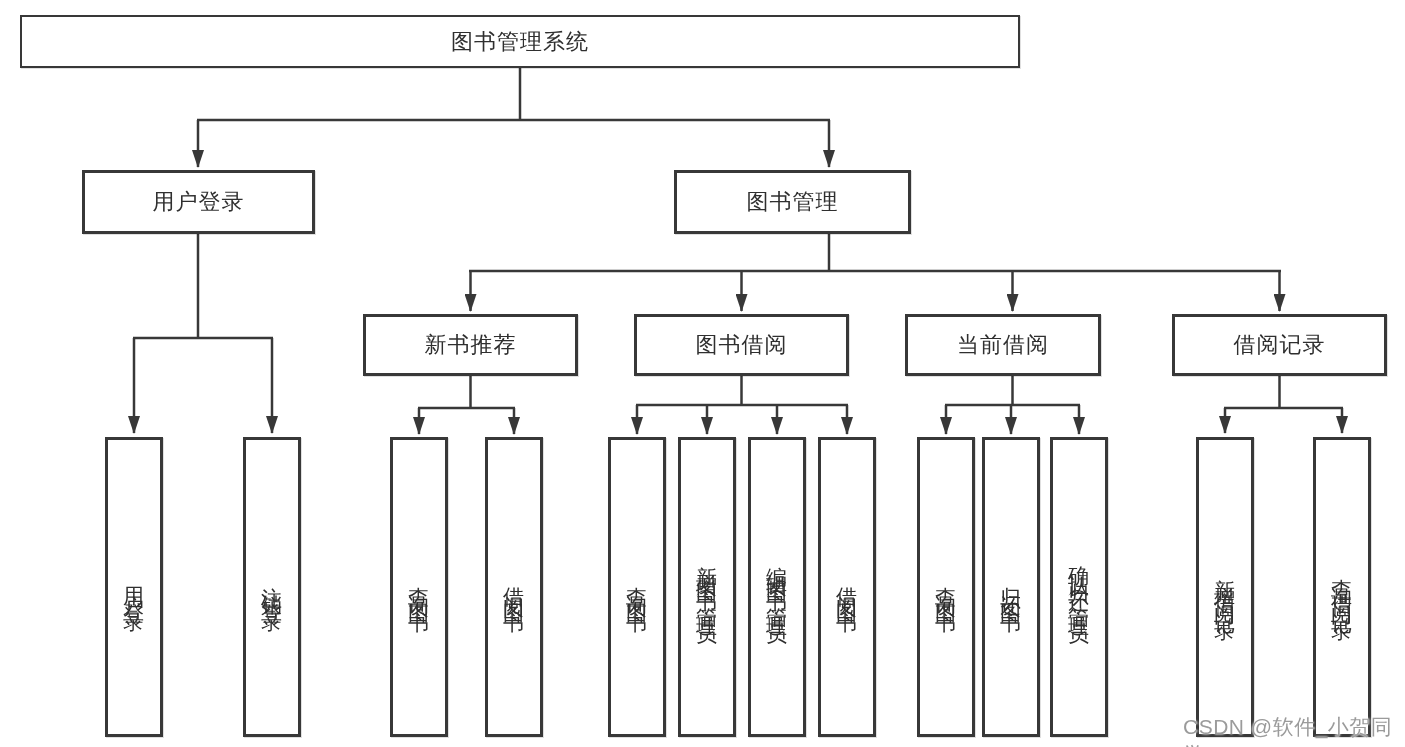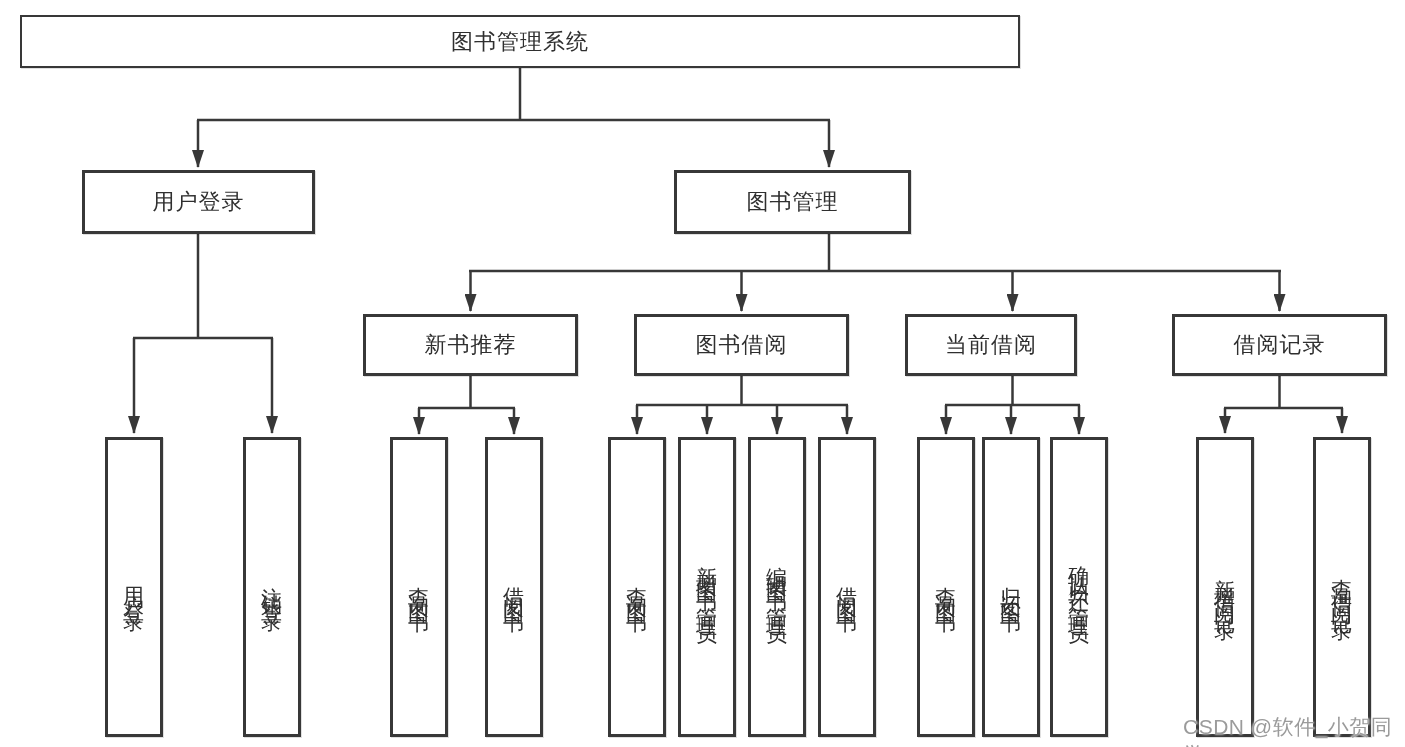--- a/index.html
+++ b/index.html
@@ -120,7 +120,7 @@
   <div class="node hbox" style="left:634px; top:314px; width:215px; height:62px;">
     <span>图书借阅</span>
   </div>
-  <div class="node hbox" style="left:905px; top:314px; width:172px; height:62px;">
+  <div class="node hbox" style="left:905px; top:314px; width:196px; height:62px;">
     <span>当前借阅</span>
   </div>
   <div class="node hbox" style="left:1172px; top:314px; width:215px; height:62px;">

